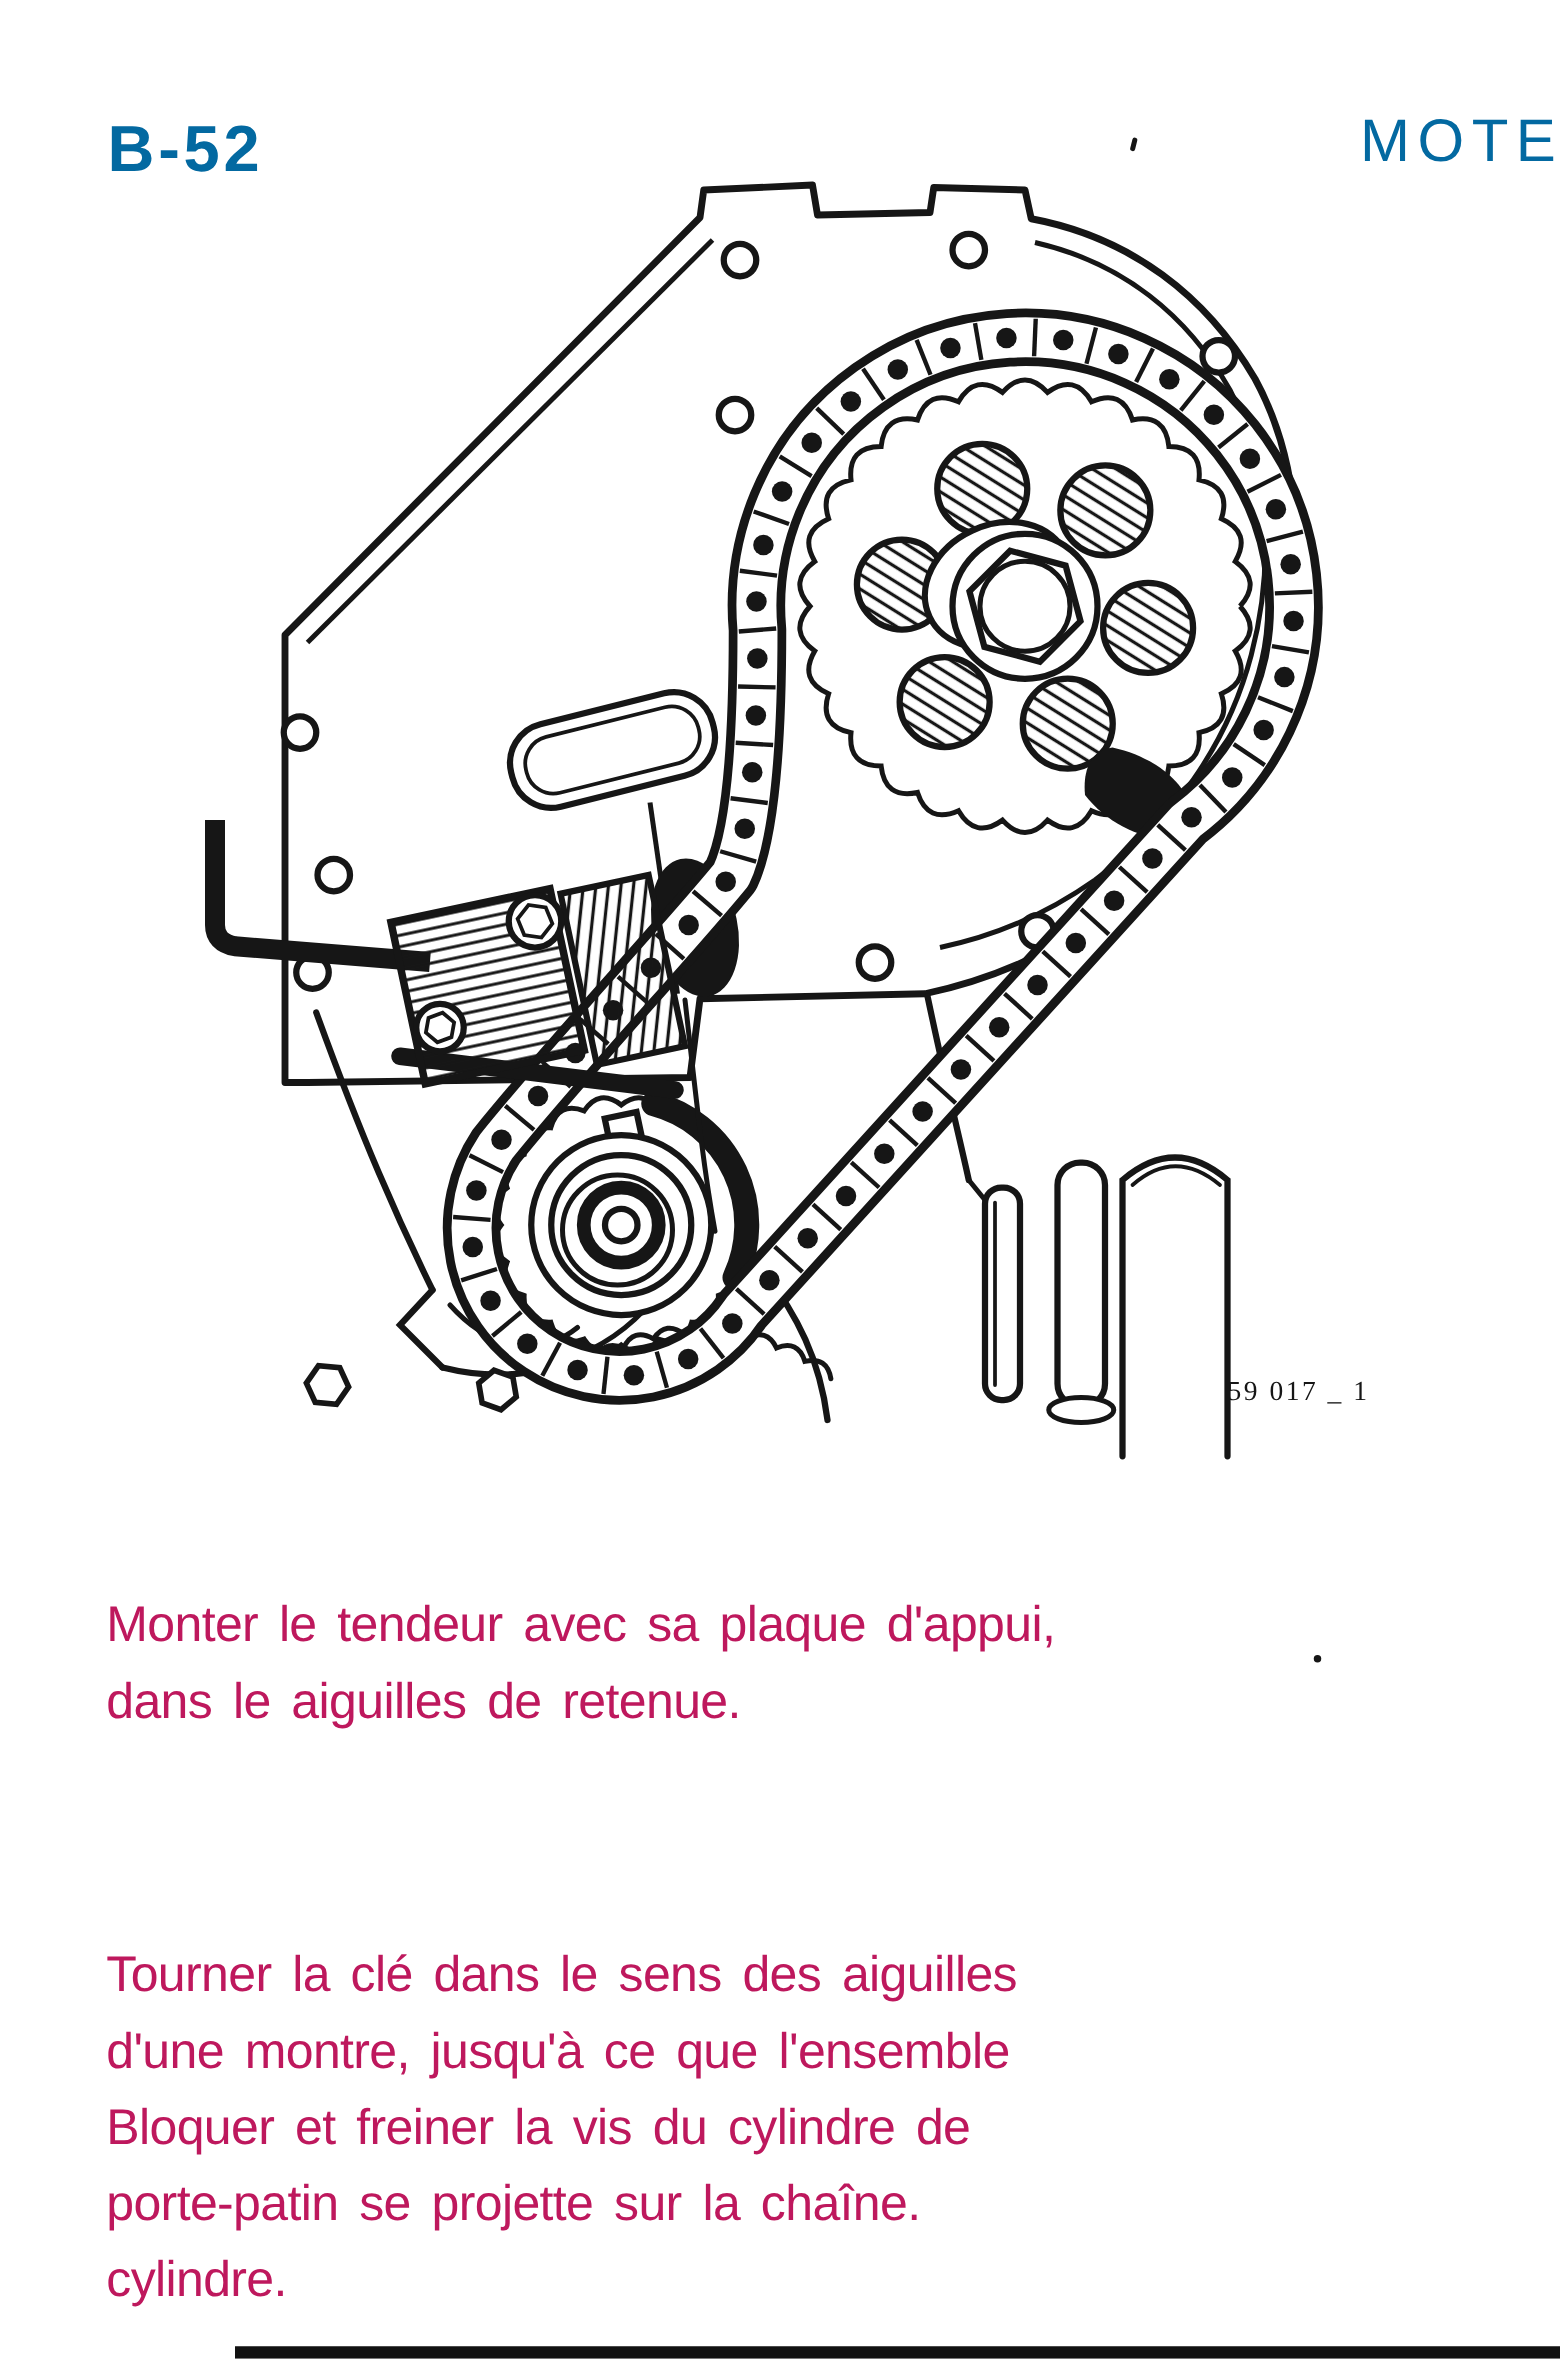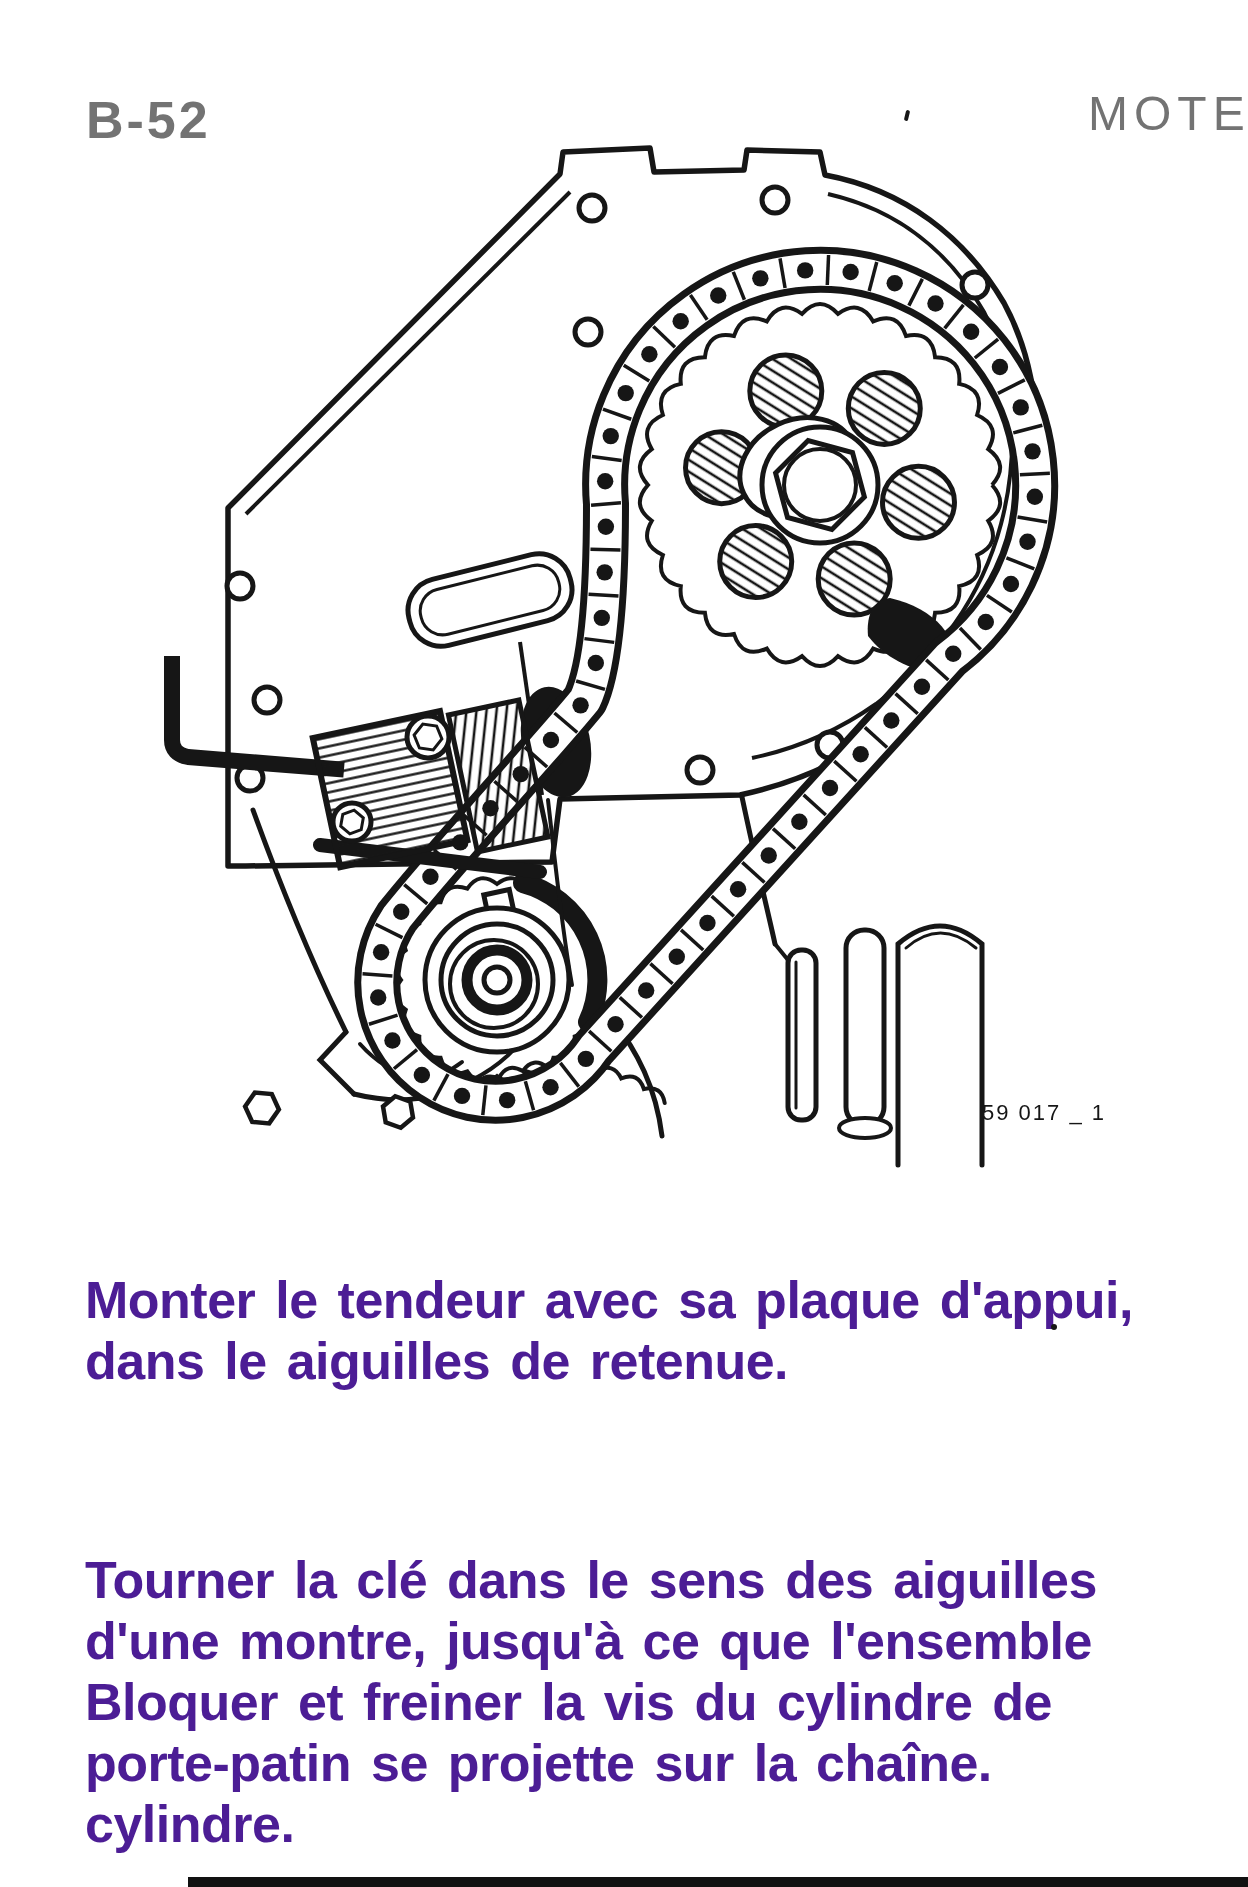--- a/index.html
+++ b/index.html
@@ -12,7 +12,7 @@
   .hdr{
     position:absolute;white-space:nowrap;
     font-family:"Liberation Sans",sans-serif;
-    color:#737373;
+    color:#0369a1;
   }
   #page-number{left:86px;top:90px;font-size:52px;font-weight:700;letter-spacing:3px;}
   #header-right{left:1088px;top:86px;font-size:48px;font-weight:500;letter-spacing:6px;width:200px;overflow:hidden;}

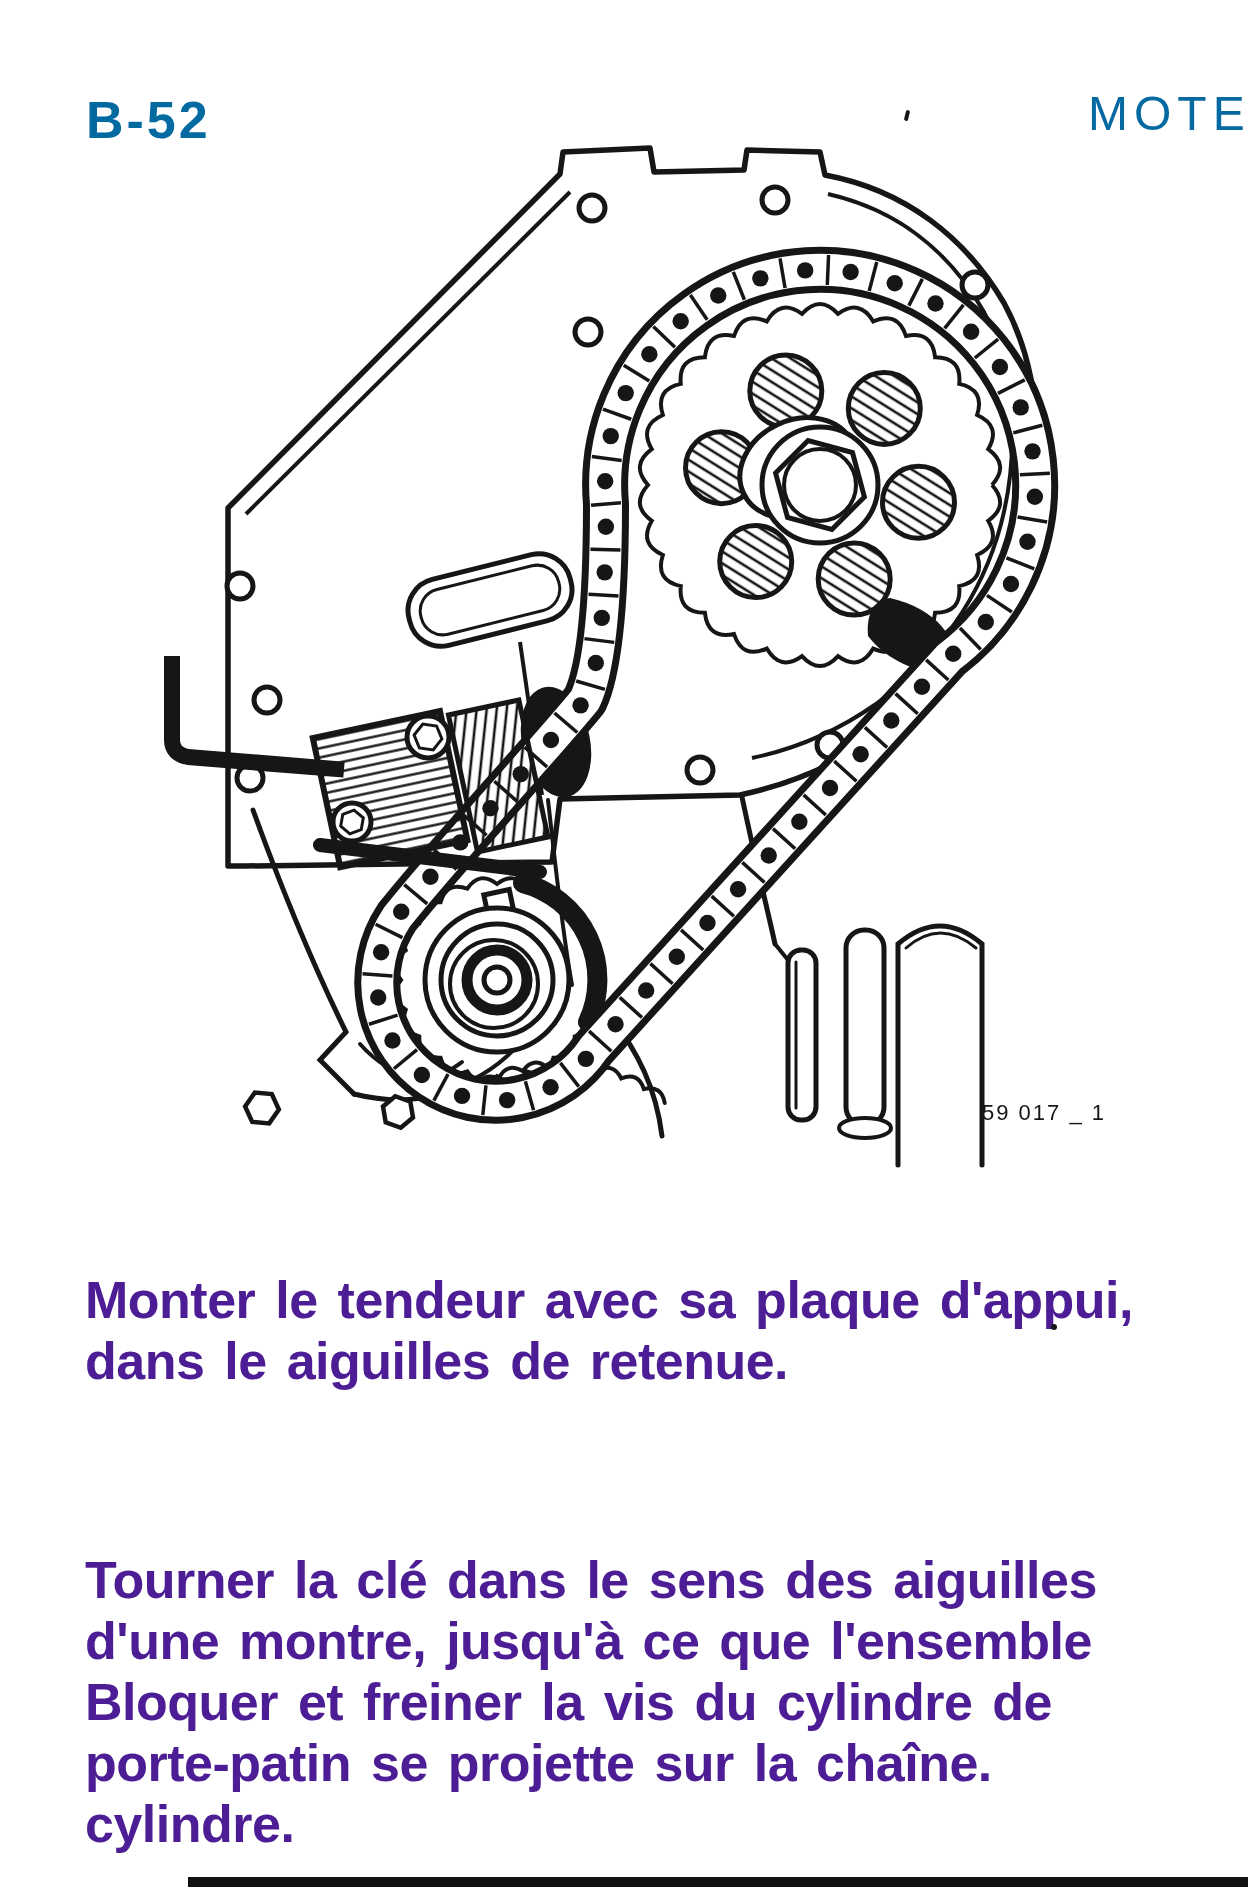--- a/index.html
+++ b/index.html
@@ -25,7 +25,7 @@
   #para2{top:1550px;}
   #figure-label{
     position:absolute;left:982px;top:1100px;
-    font-family:Liberation Sans, sans-serif;font-size:22px;letter-spacing:2px;
+    font-family:Liberation Serif, serif;font-size:22px;letter-spacing:2px;
     color:#161616;white-space:nowrap;
   }
   #diagram{position:absolute;left:0;top:0;color:#161616;}

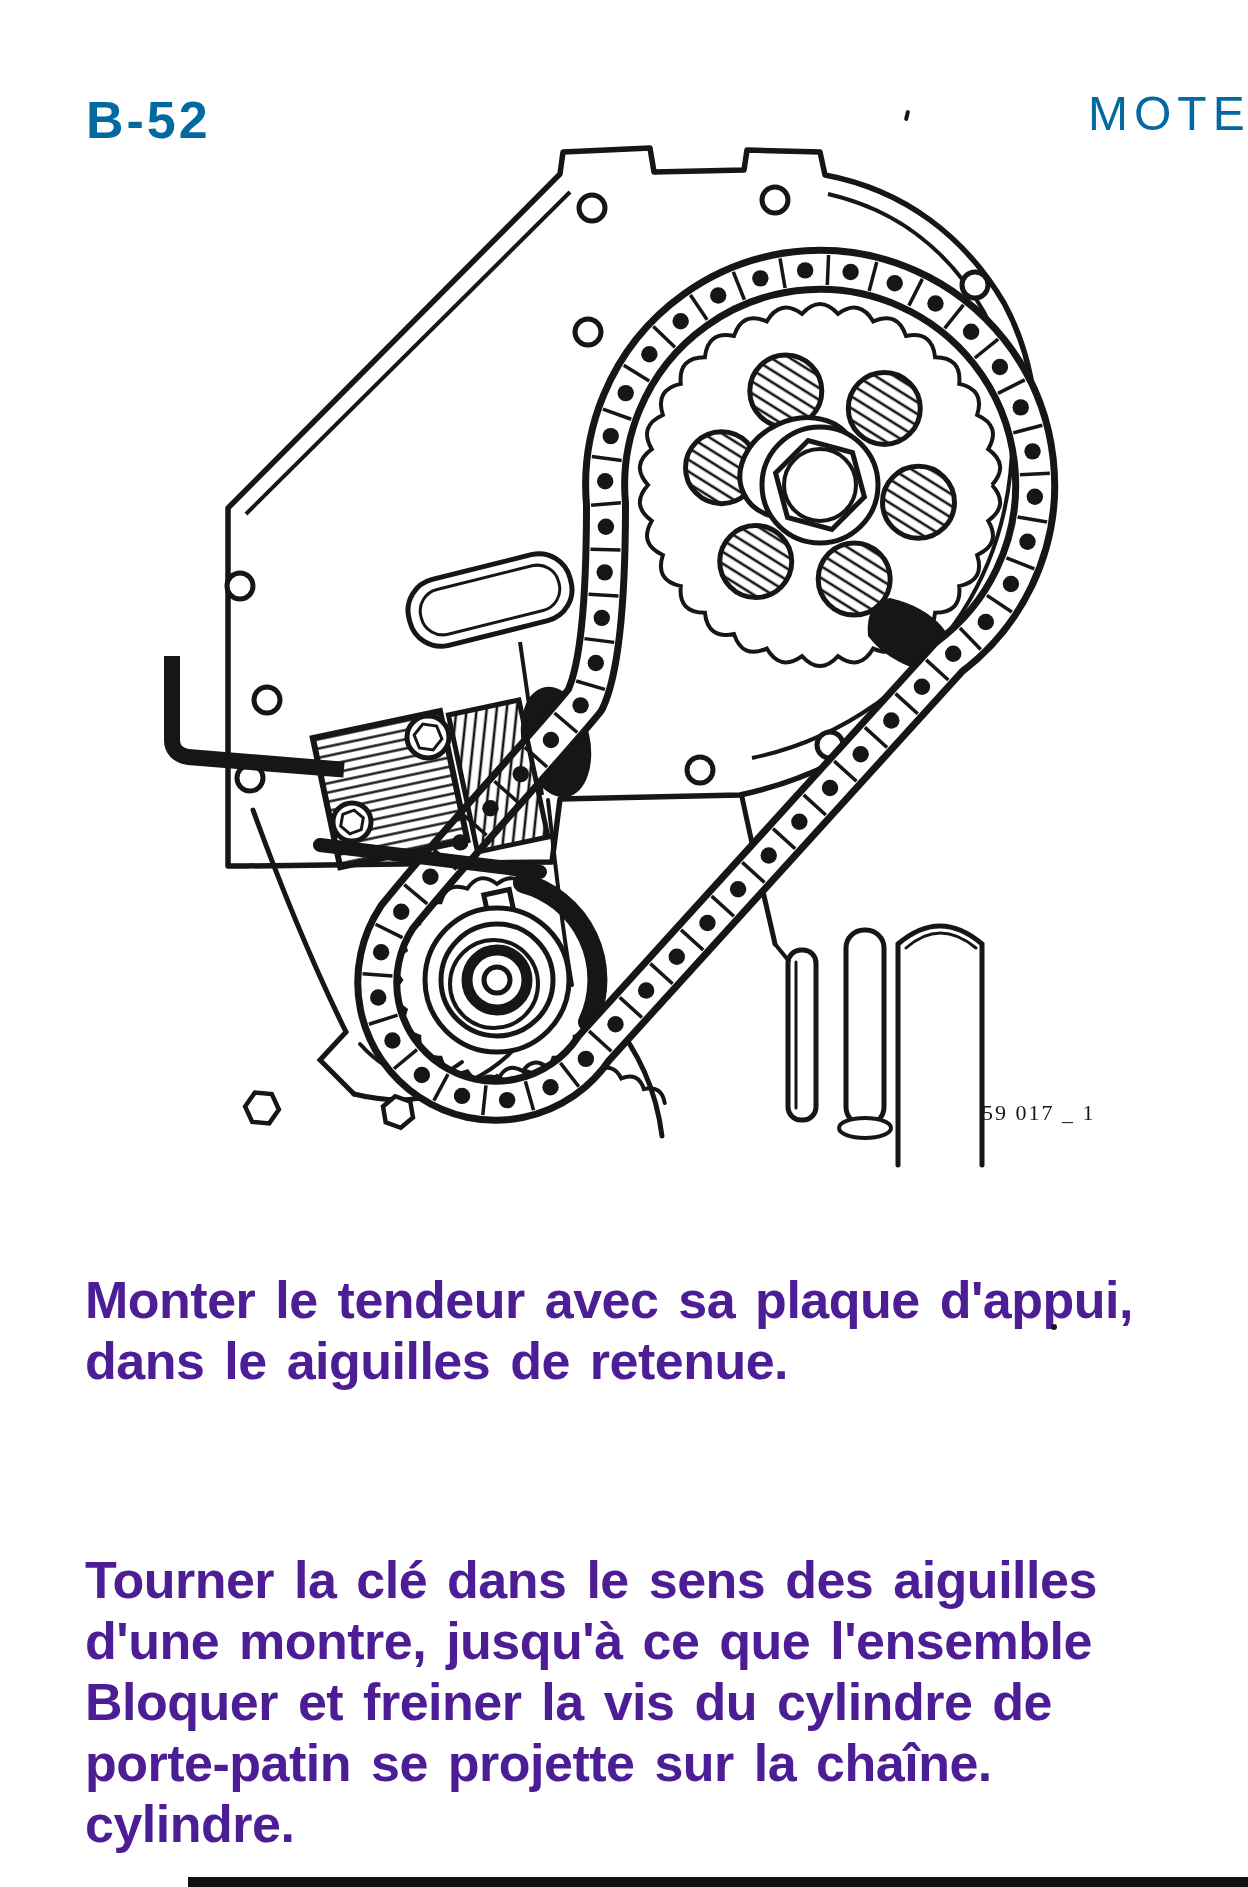--- a/index.html
+++ b/index.html
@@ -18,8 +18,8 @@
   #header-right{left:1088px;top:86px;font-size:48px;font-weight:500;letter-spacing:6px;width:200px;overflow:hidden;}
   .para{position:absolute;left:85px;}
   .line{
-    font-size:52px;line-height:61px;letter-spacing:-0.5px;word-spacing:6px;
-    white-space:nowrap;color:#4c1d95;font-weight:700;
+    font-size:40px;line-height:61px;letter-spacing:-0.5px;word-spacing:6px;
+    white-space:nowrap;color:#be185d;font-weight:400;
   }
   #para1{top:1270px;}
   #para2{top:1550px;}

